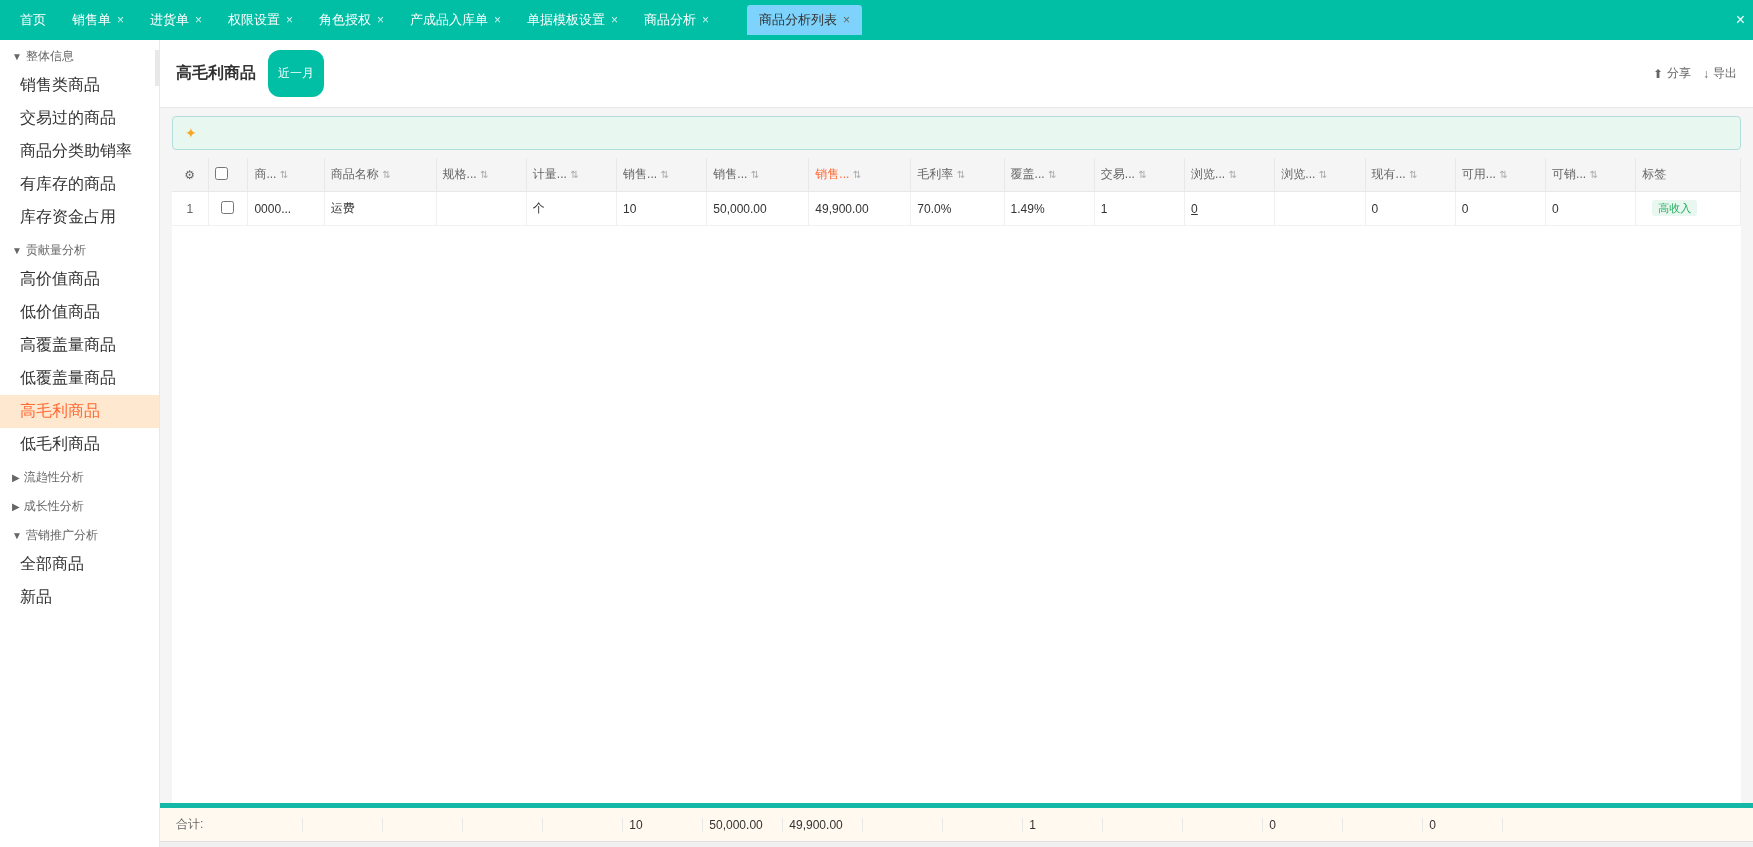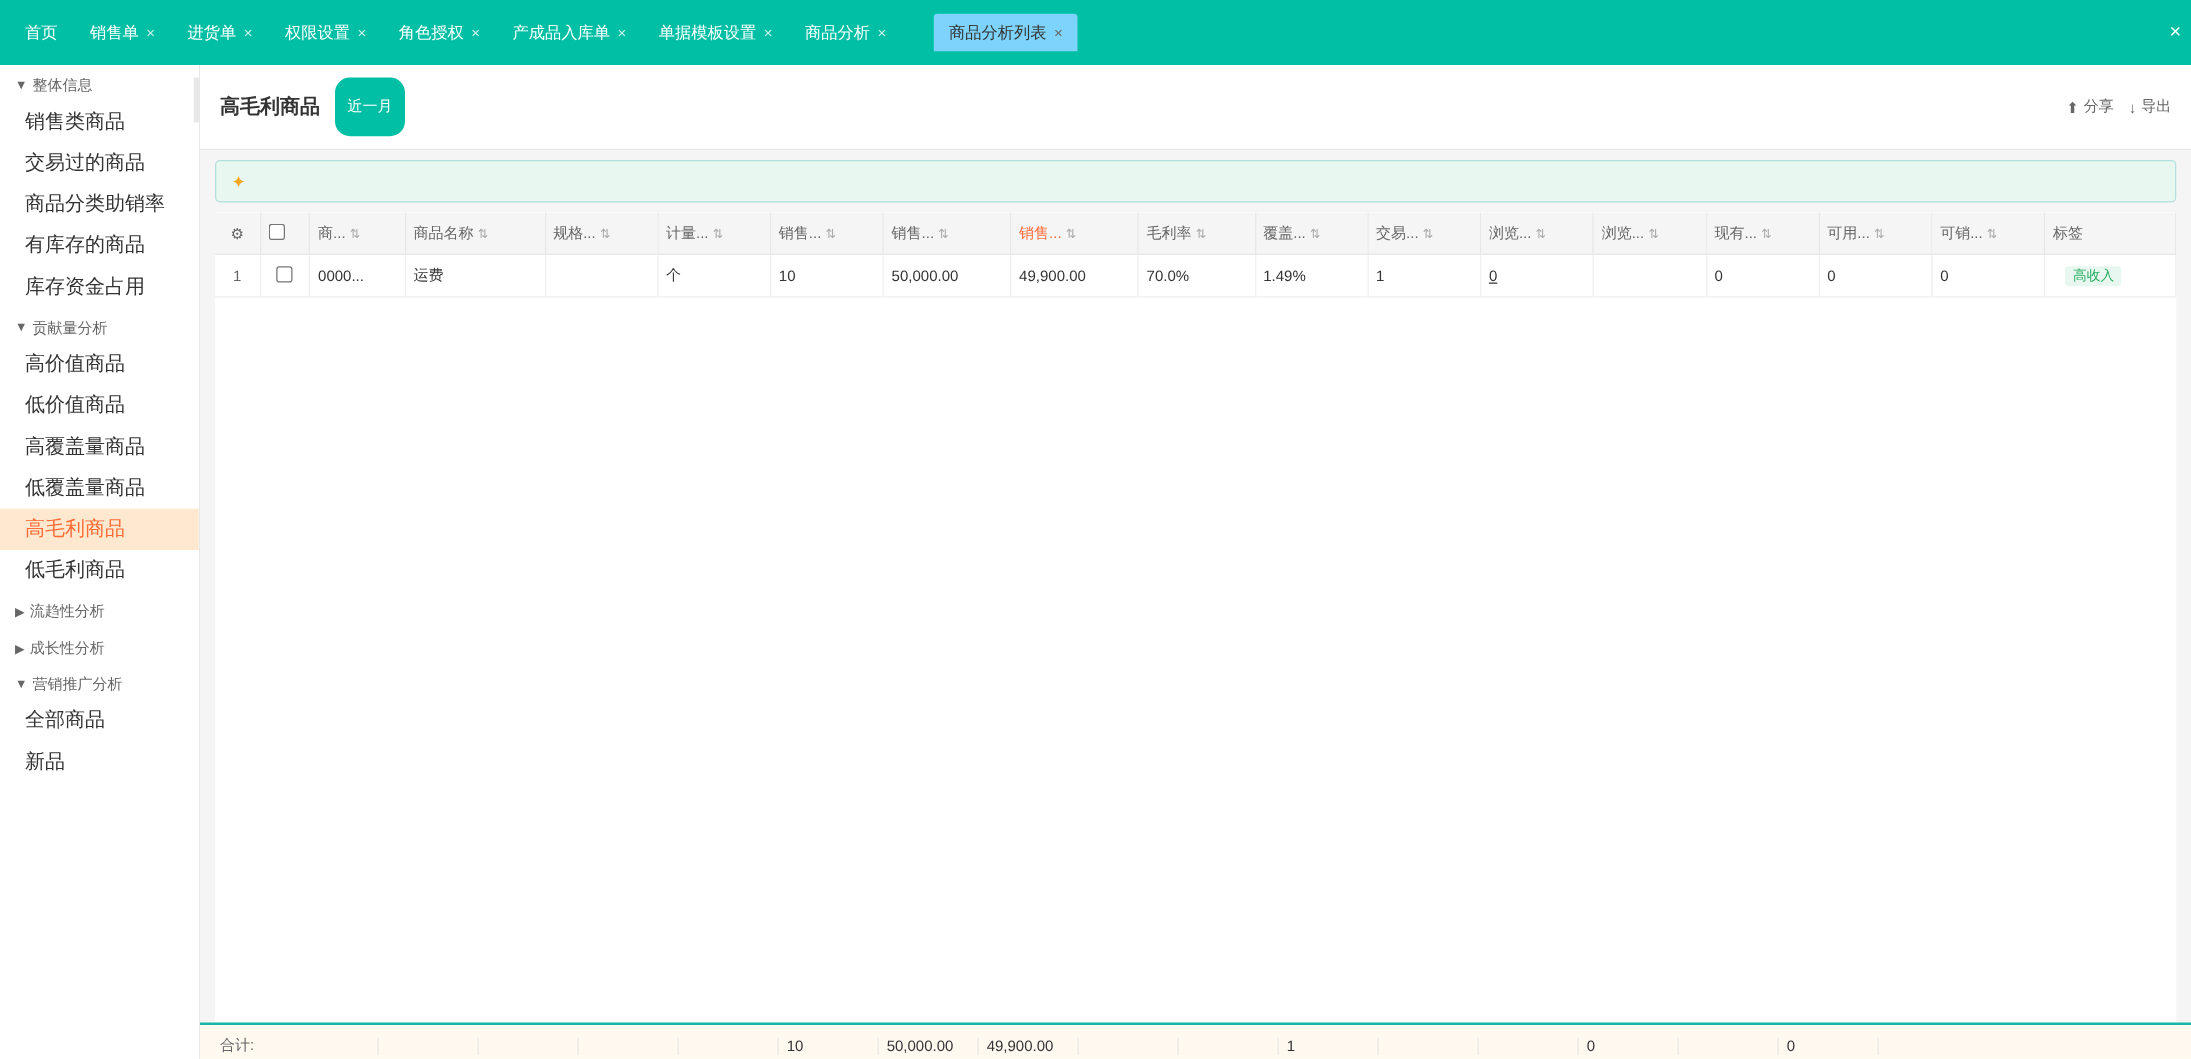--- a/index.html
+++ b/index.html
@@ -8,7 +8,7 @@
     
     .top-nav {
       background: #00bfa5;
-      height: 52px;
+      height: 40px;
       display: flex;
       align-items: center;
       padding: 0 8px;

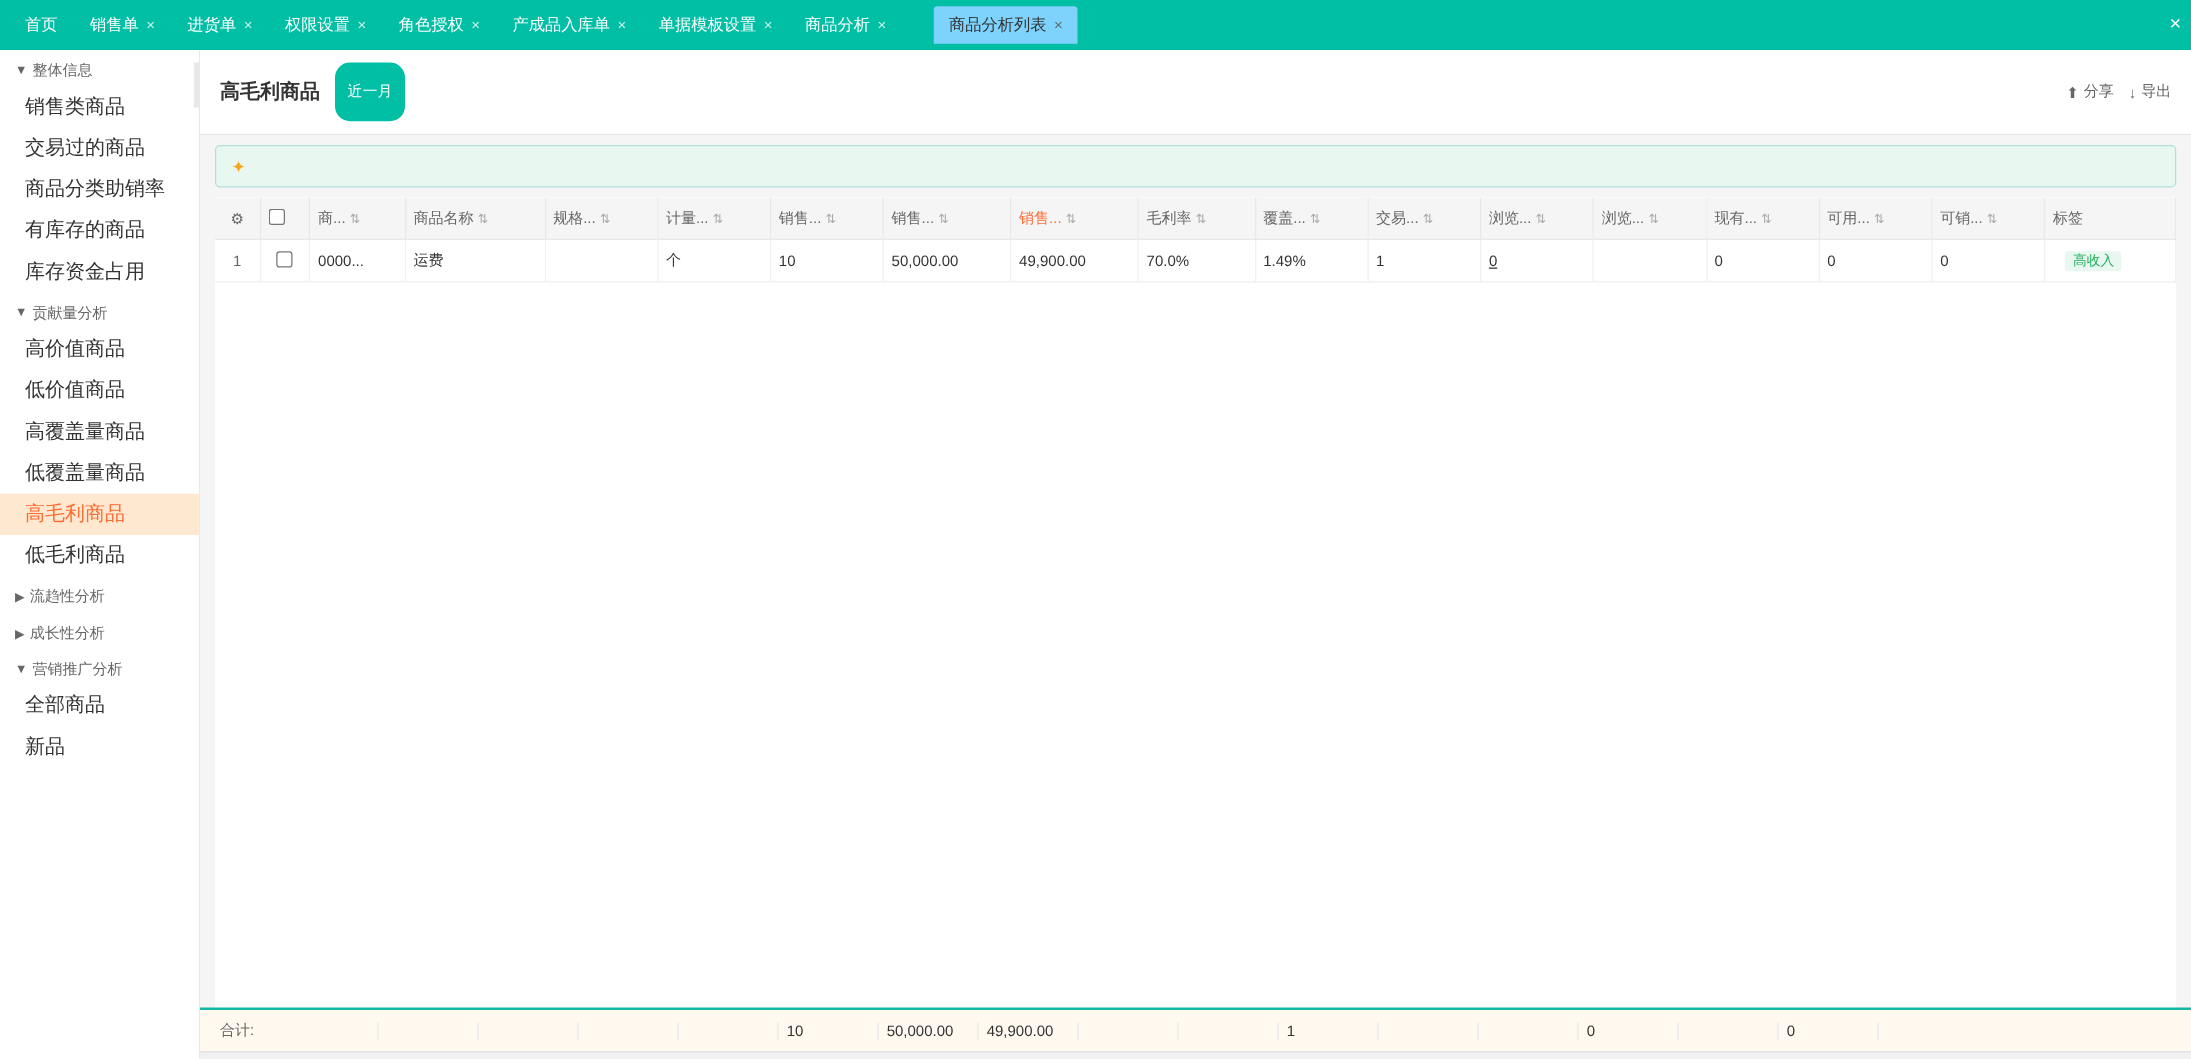--- a/index.html
+++ b/index.html
@@ -242,7 +242,7 @@
     
     .footer-row {
       background: #fff9f0;
-      border-top: 2px solid #14b8a6;
+      border-top: 5px solid #14b8a6;
       padding: 8px 16px;
       display: flex;
       align-items: center;

